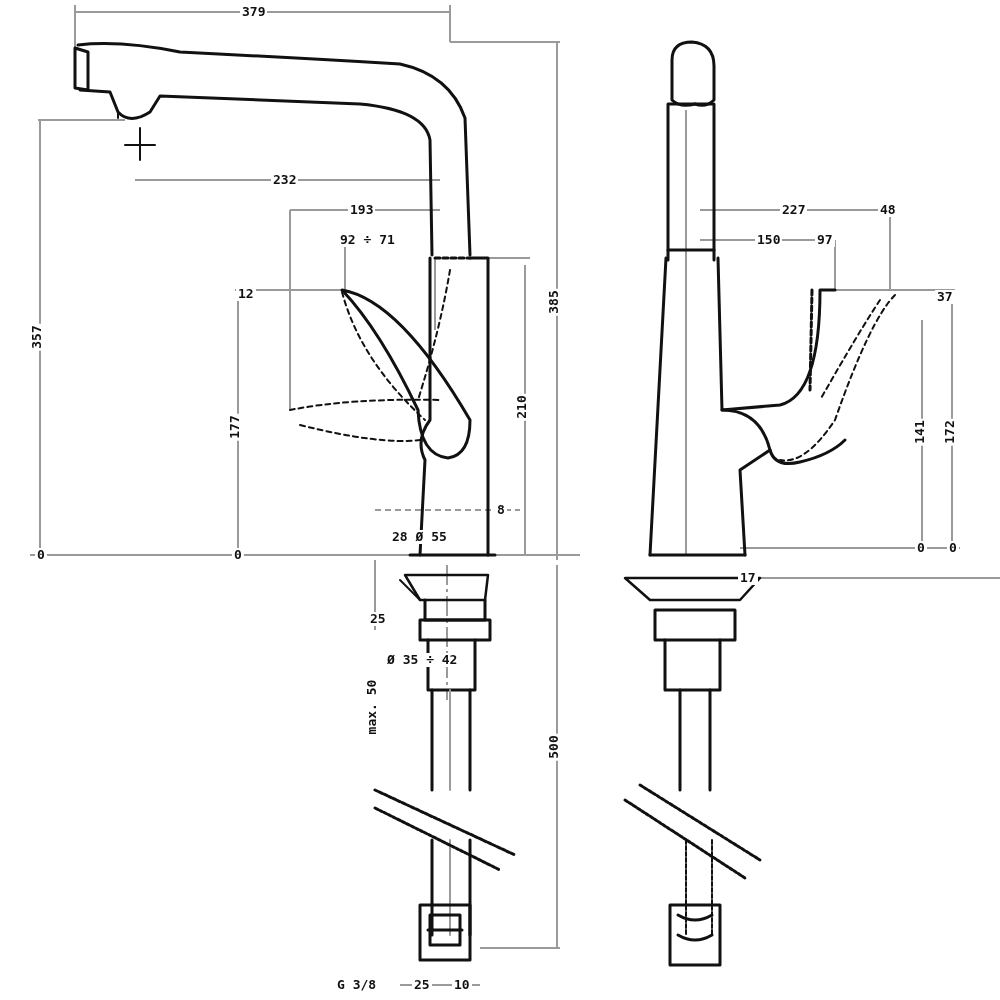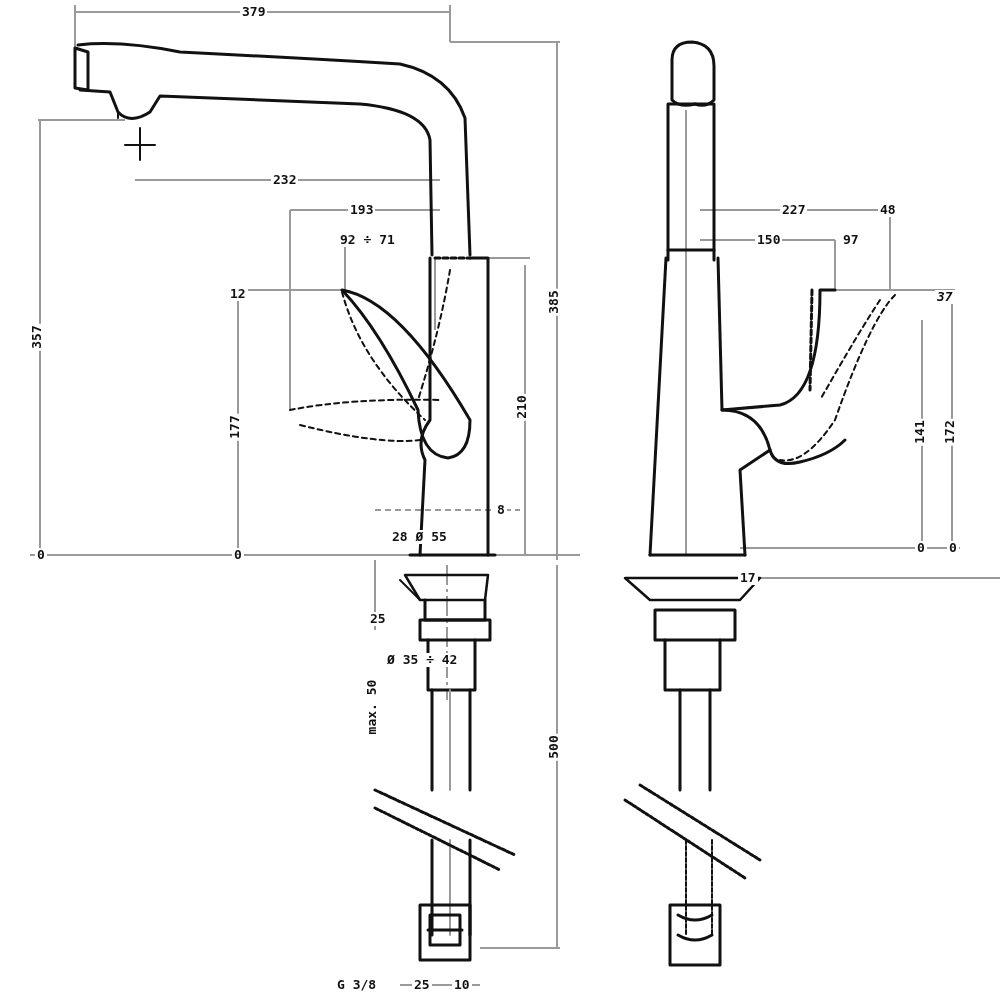--- a/index.html
+++ b/index.html
@@ -158,7 +158,7 @@
 
   <span class="lbl" style="left:780px;top:203px;">227</span>
   <span class="lbl" style="left:755px;top:233px;">150</span>
-  <span class="lbl" style="left:841px;top:233px;">97</span>
+  <span class="lbl" style="left:815px;top:233px;">97</span>
   <span class="lbl" style="left:878px;top:203px;">48</span>
   <span class="lbl" style="left:935px;top:290px;font-style:italic;">37</span>
   <span class="lbl vlbl" style="left:906px;top:425px;">141</span>

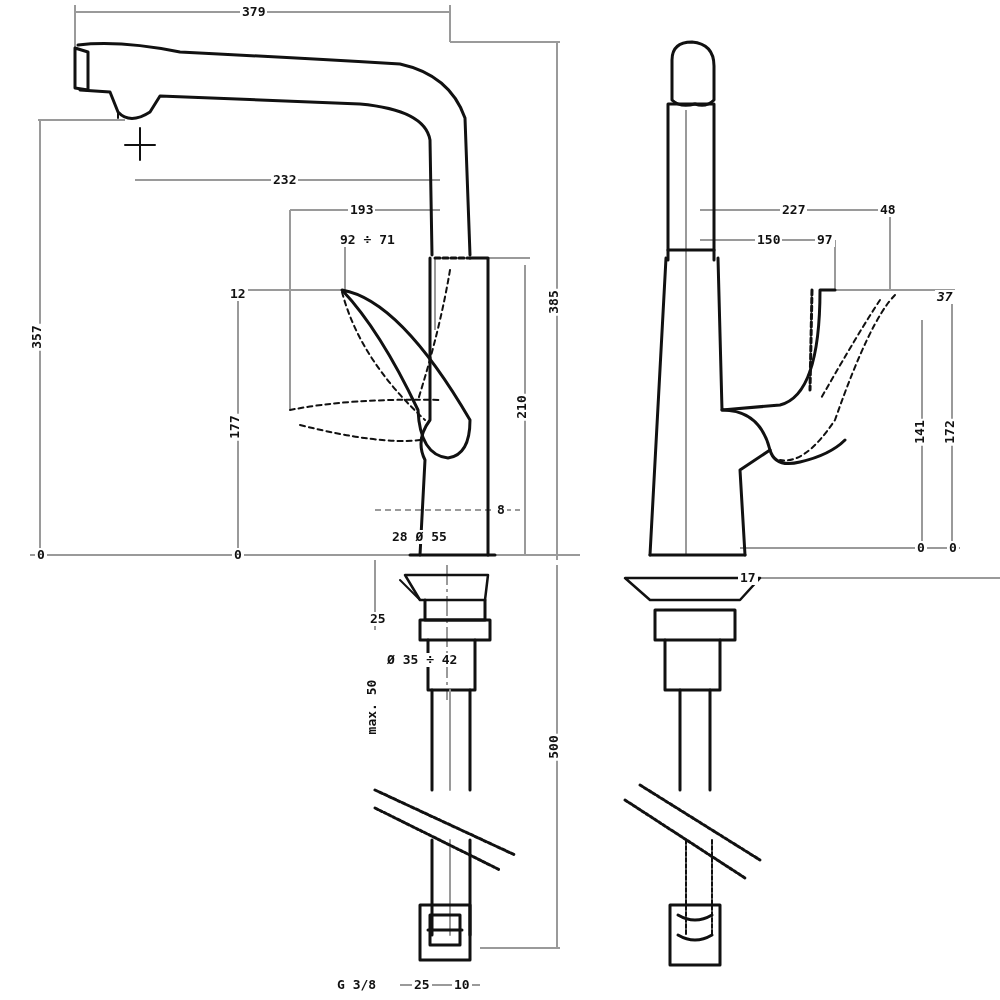--- a/index.html
+++ b/index.html
@@ -138,7 +138,7 @@
 
   <span class="lbl vlbl" style="left:23px;top:330px;">357</span>
   <span class="lbl vlbl" style="left:221px;top:420px;">177</span>
-  <span class="lbl" style="left:228px;top:287px;">12</span>
+  <span class="lbl" style="left:236px;top:287px;">12</span>
   <span class="lbl vlbl" style="left:508px;top:400px;">210</span>
   <span class="lbl vlbl" style="left:540px;top:295px;">385</span>
 

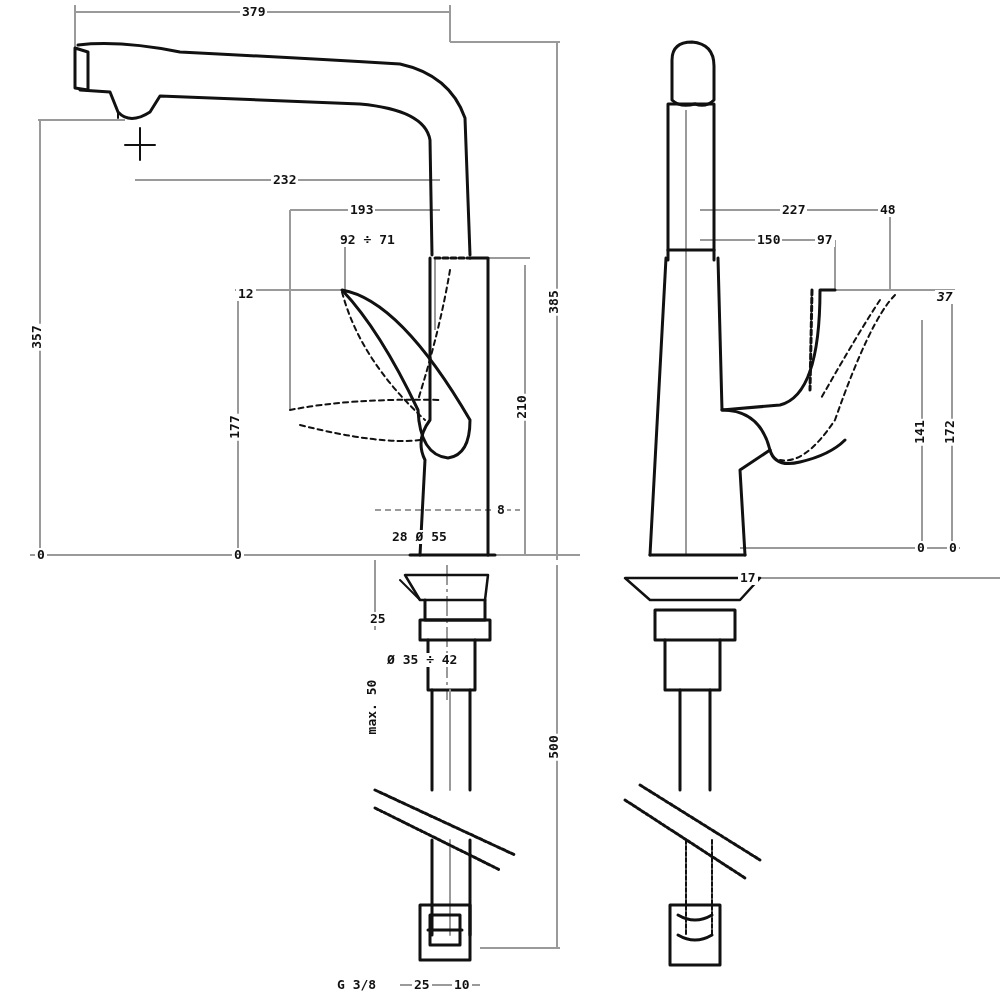--- a/index.html
+++ b/index.html
@@ -160,7 +160,7 @@
   <span class="lbl" style="left:755px;top:233px;">150</span>
   <span class="lbl" style="left:815px;top:233px;">97</span>
   <span class="lbl" style="left:878px;top:203px;">48</span>
-  <span class="lbl" style="left:935px;top:290px;font-style:italic;">37</span>
+  <span class="lbl" style="left:935px;top:290px;">37</span>
   <span class="lbl vlbl" style="left:906px;top:425px;">141</span>
   <span class="lbl vlbl" style="left:936px;top:425px;">172</span>
   <span class="lbl" style="left:915px;top:541px;">0</span>

